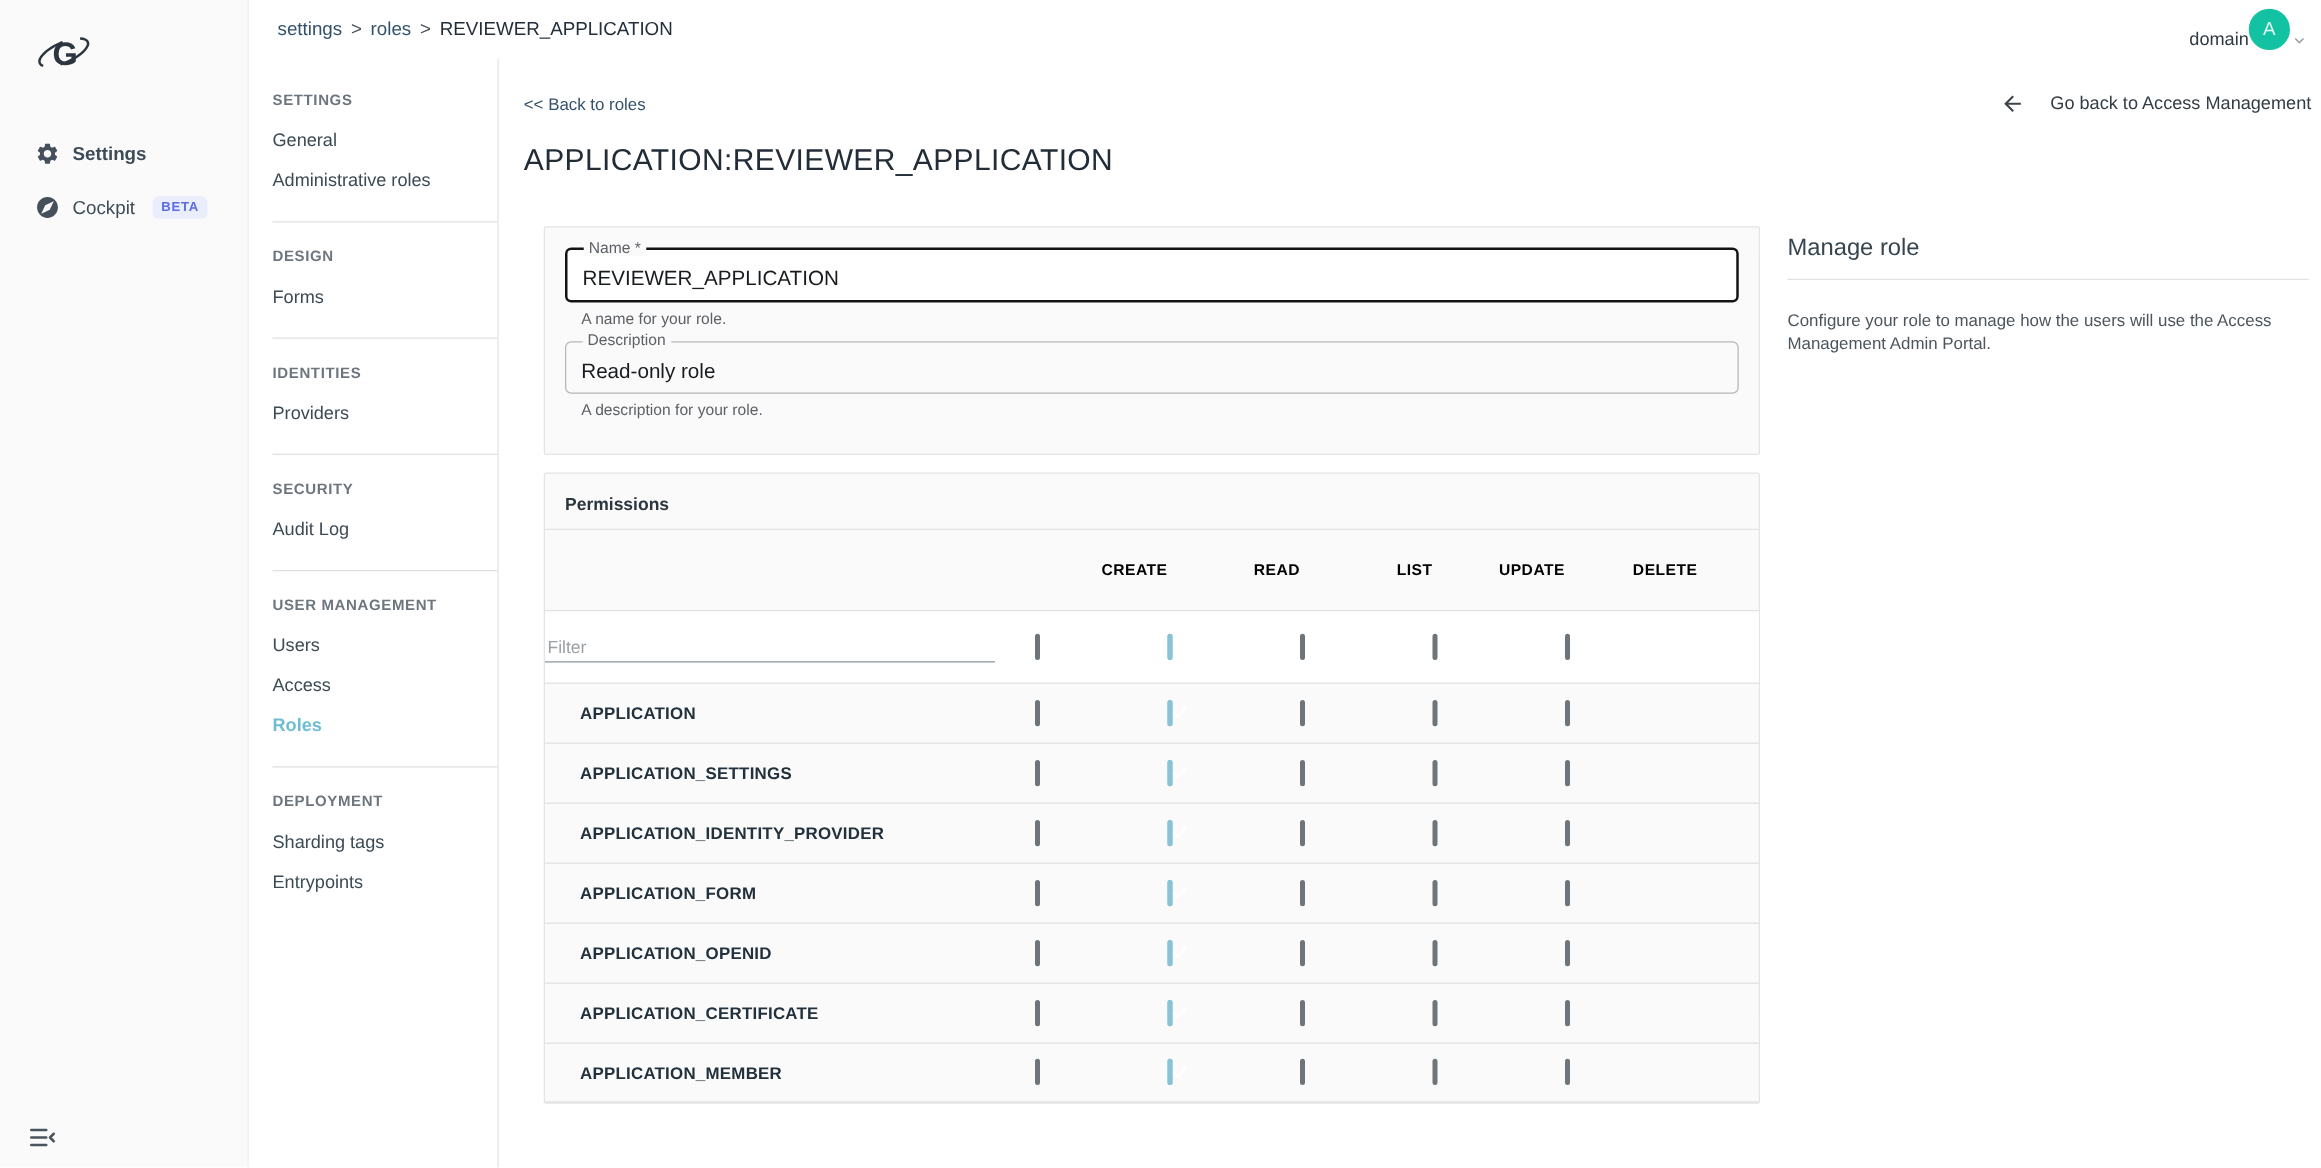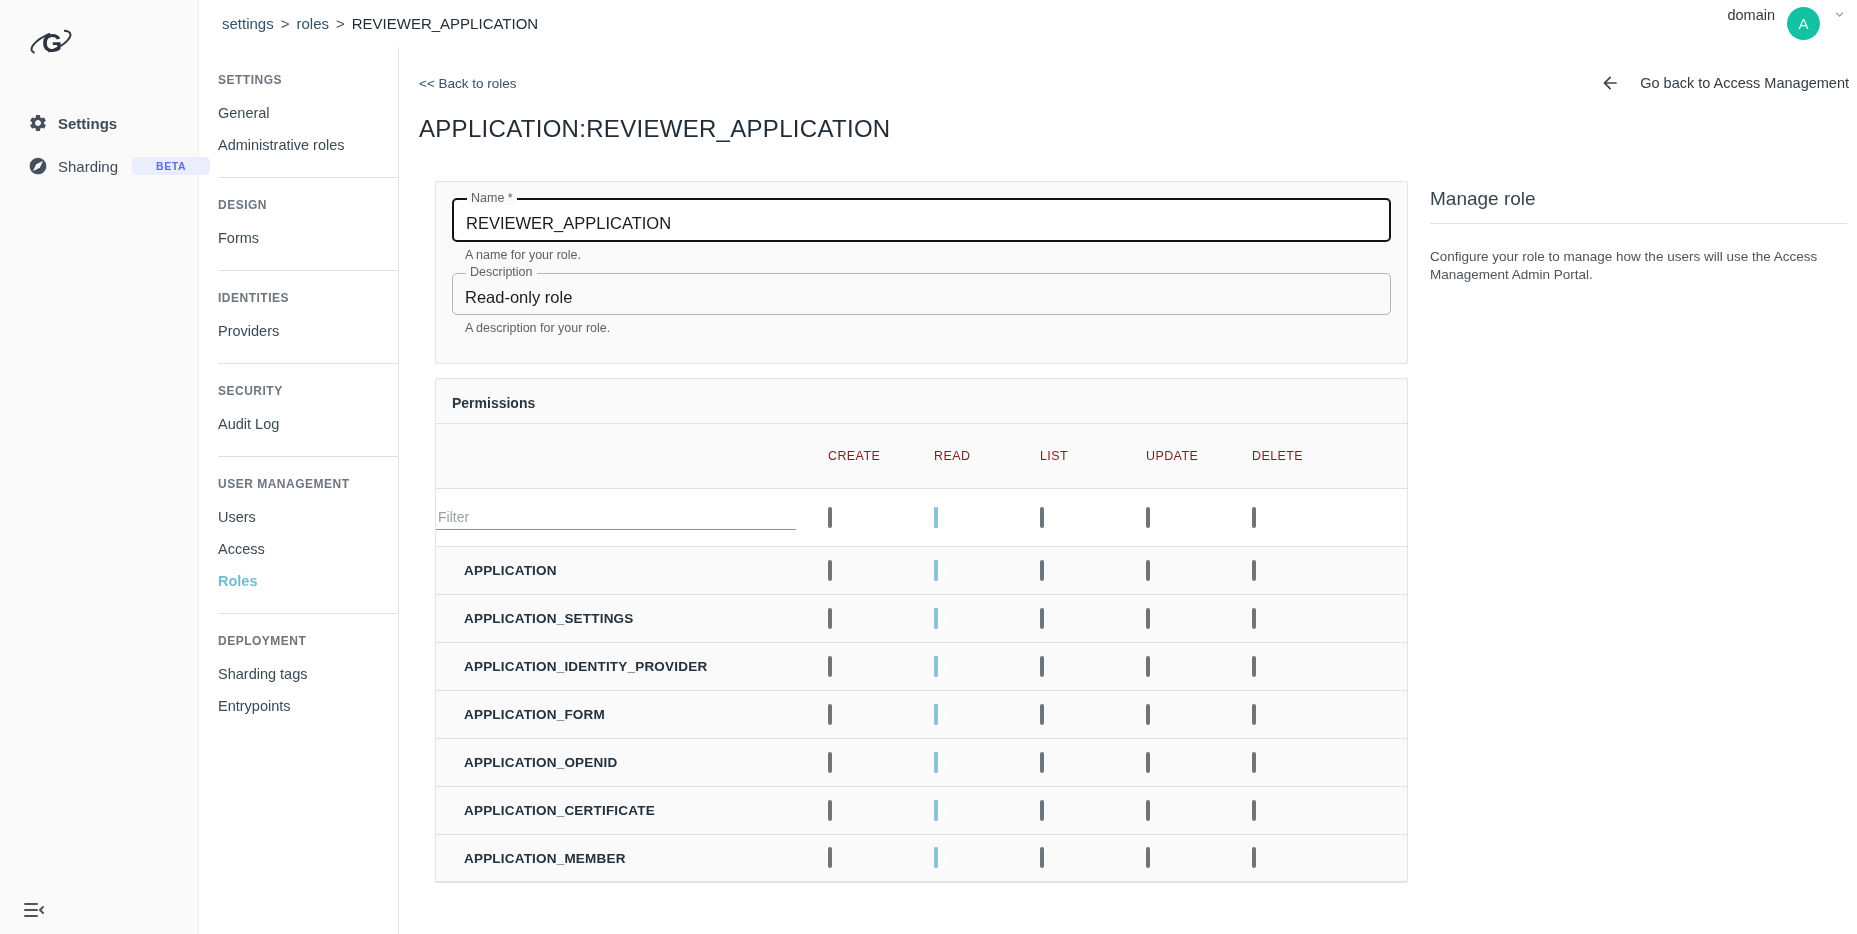--- a/index.html
+++ b/index.html
@@ -35,7 +35,7 @@
   .crumb-link{color:var(--link);cursor:pointer;text-decoration:none;}
   .crumb-sep{color:#44505a;}
   .crumb-current{color:#232e39;}
-  .topbar-right{display:flex;align-items:flex-start;gap:12px;}
+  .topbar-right{display:flex;align-items:flex-end;gap:0;}
   .domain-label{font-size:14.5px;color:#2f3942;}
   .avatar{width:33px;height:33px;border-radius:50%;background:var(--avatar-bg);color:rgba(255,255,255,.88);font-size:15px;display:flex;align-items:center;justify-content:center;cursor:pointer;}
 

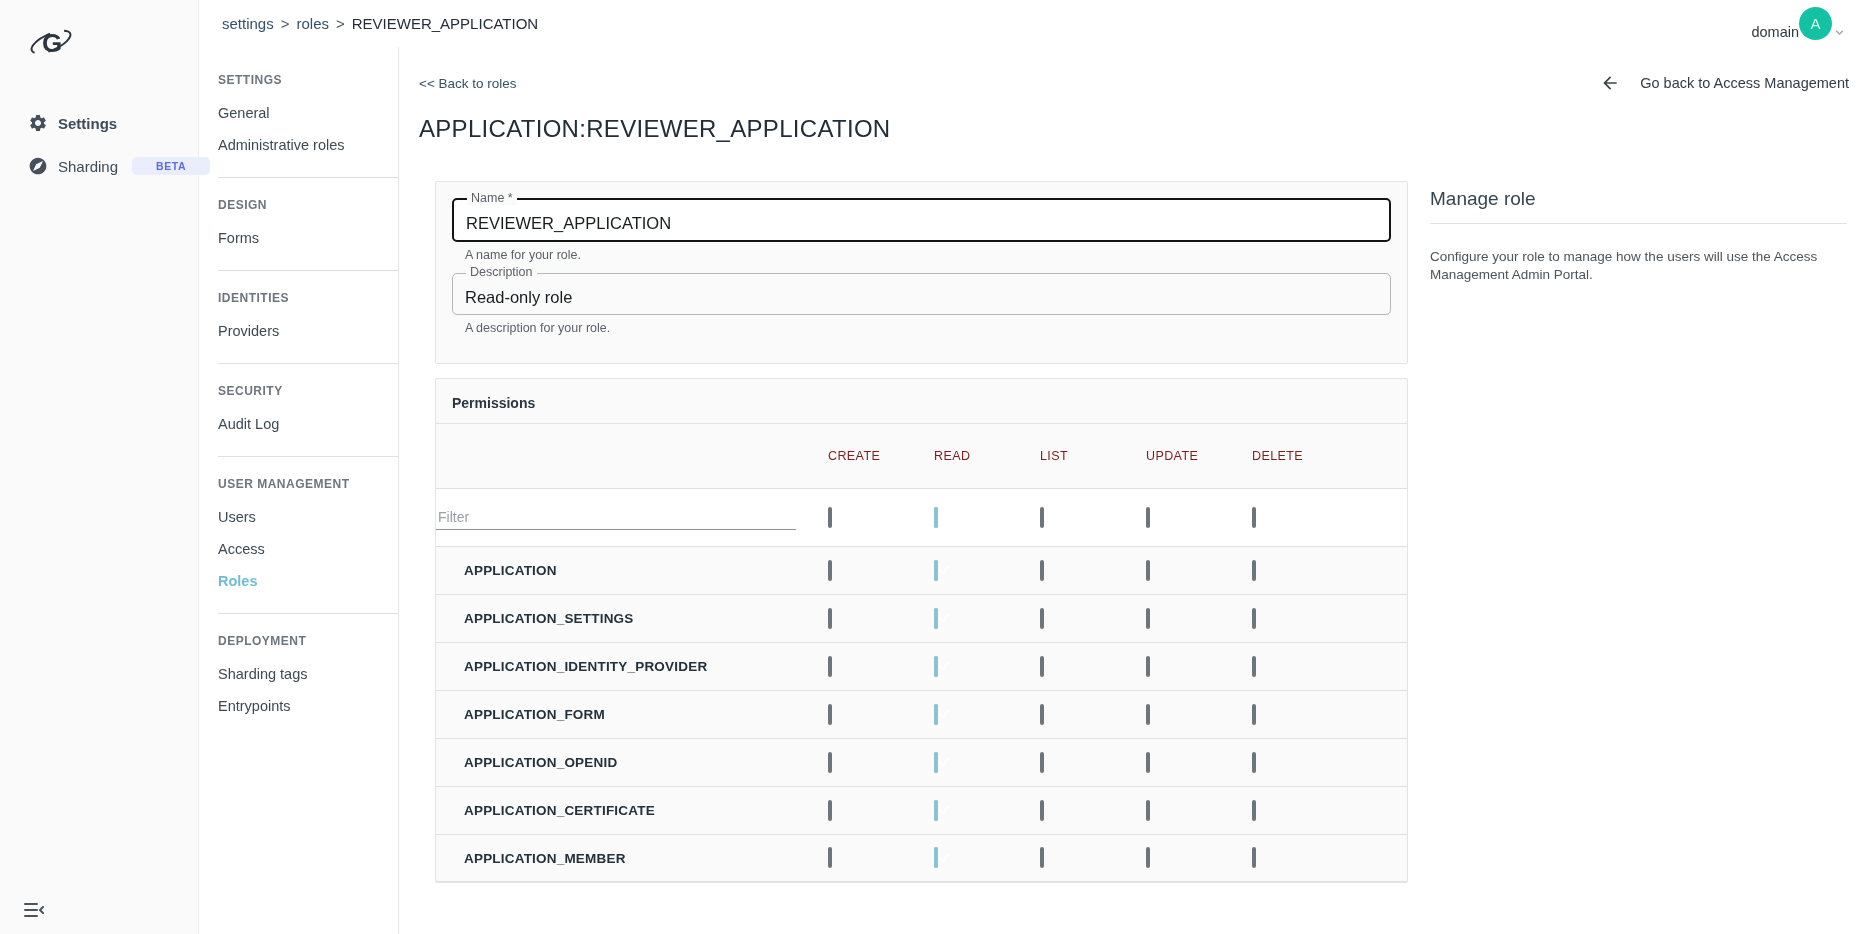--- a/index.html
+++ b/index.html
@@ -116,7 +116,7 @@
             <path fill-rule="evenodd" d="M12 2C6.48 2 2 6.48 2 12s4.48 10 10 10 10-4.48 10-10S17.52 2 12 2zm2.19 12.19L6 18l3.81-8.19L18 6l-3.81 8.19z"></path>
           </svg>
         </span>
-        <span>Sharding</span>
+        <span>Cockpit</span>
         <span class="beta-badge">BETA</span>
       </div>
     </nav>

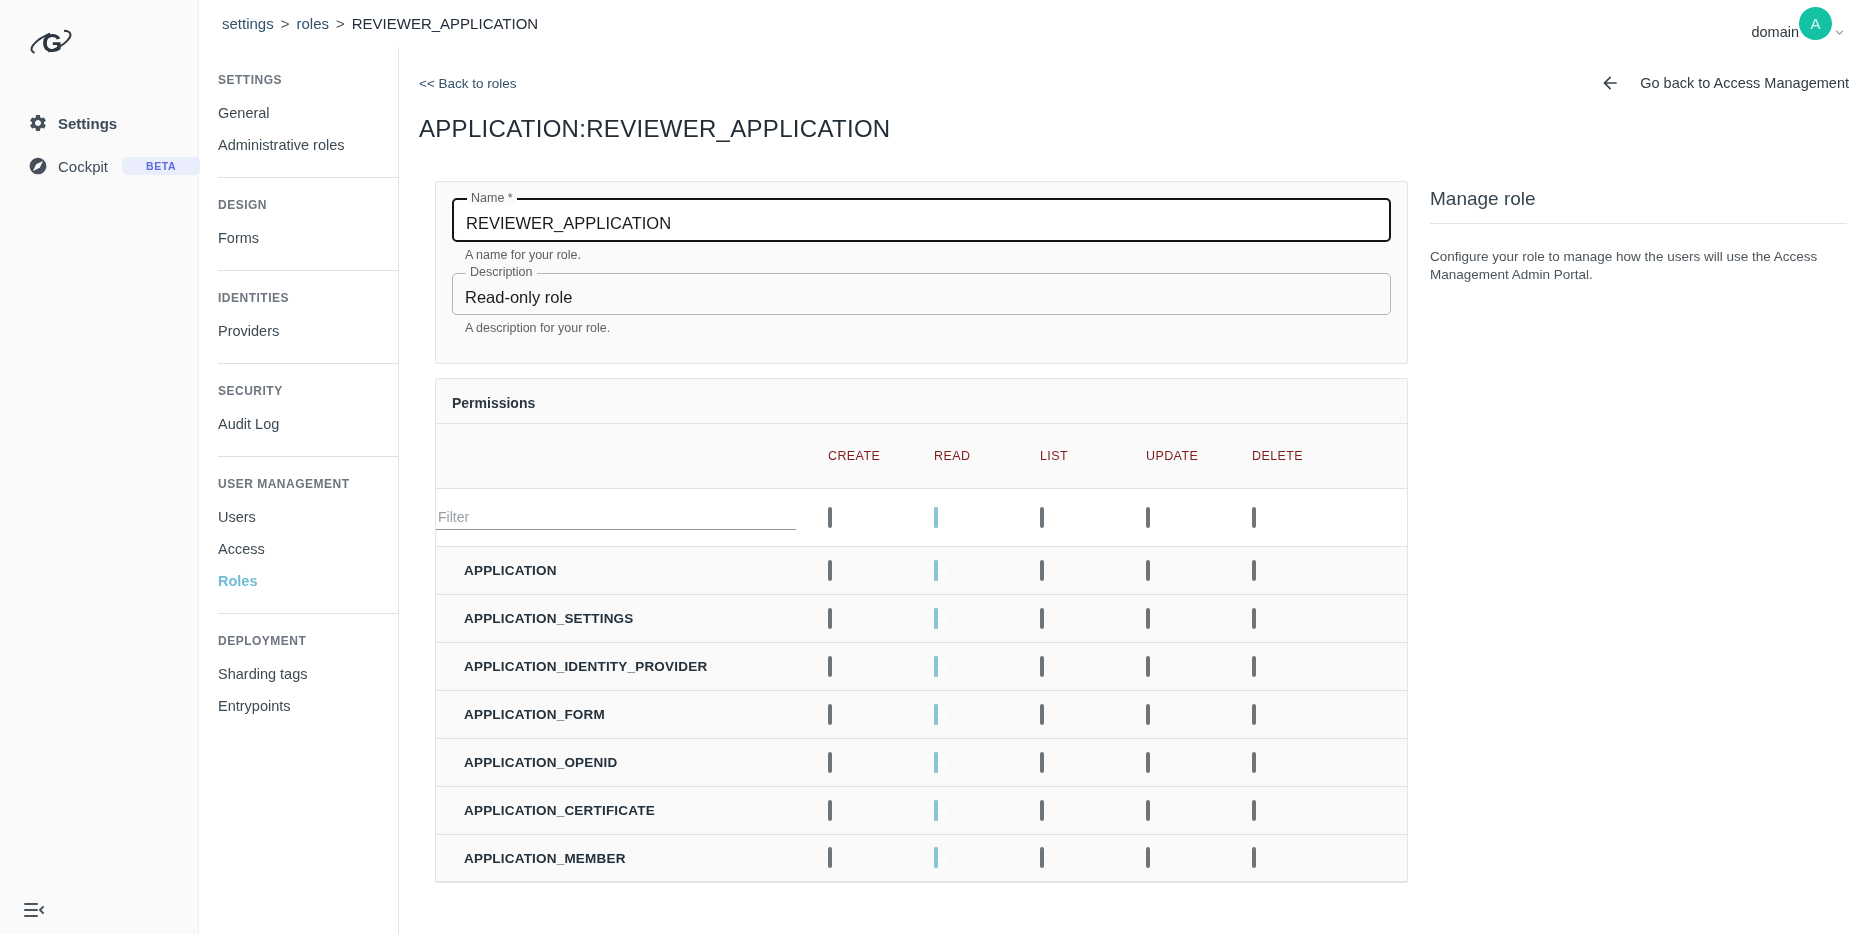--- a/index.html
+++ b/index.html
@@ -25,7 +25,7 @@
   .nav1{margin-top:37px;}
   .nav1-item{display:flex;align-items:center;gap:10px;height:36px;margin-bottom:7px;padding-left:28px;font-size:15px;color:#3e4b59;cursor:pointer;}
   .nav1-item.first{font-weight:700;}
-  .beta-badge{background:var(--beta-bg);color:var(--beta-text);font-size:10.5px;font-weight:700;letter-spacing:.6px;padding:3px 24px;border-radius:5px;margin-left:4px;}
+  .beta-badge{background:var(--beta-bg);color:var(--beta-text);font-size:10.5px;font-weight:700;letter-spacing:.6px;padding:3px 7px;border-radius:5px;margin-left:4px;}
   .collapse-btn{position:absolute;left:22px;bottom:12px;cursor:pointer;line-height:0;}
 
   

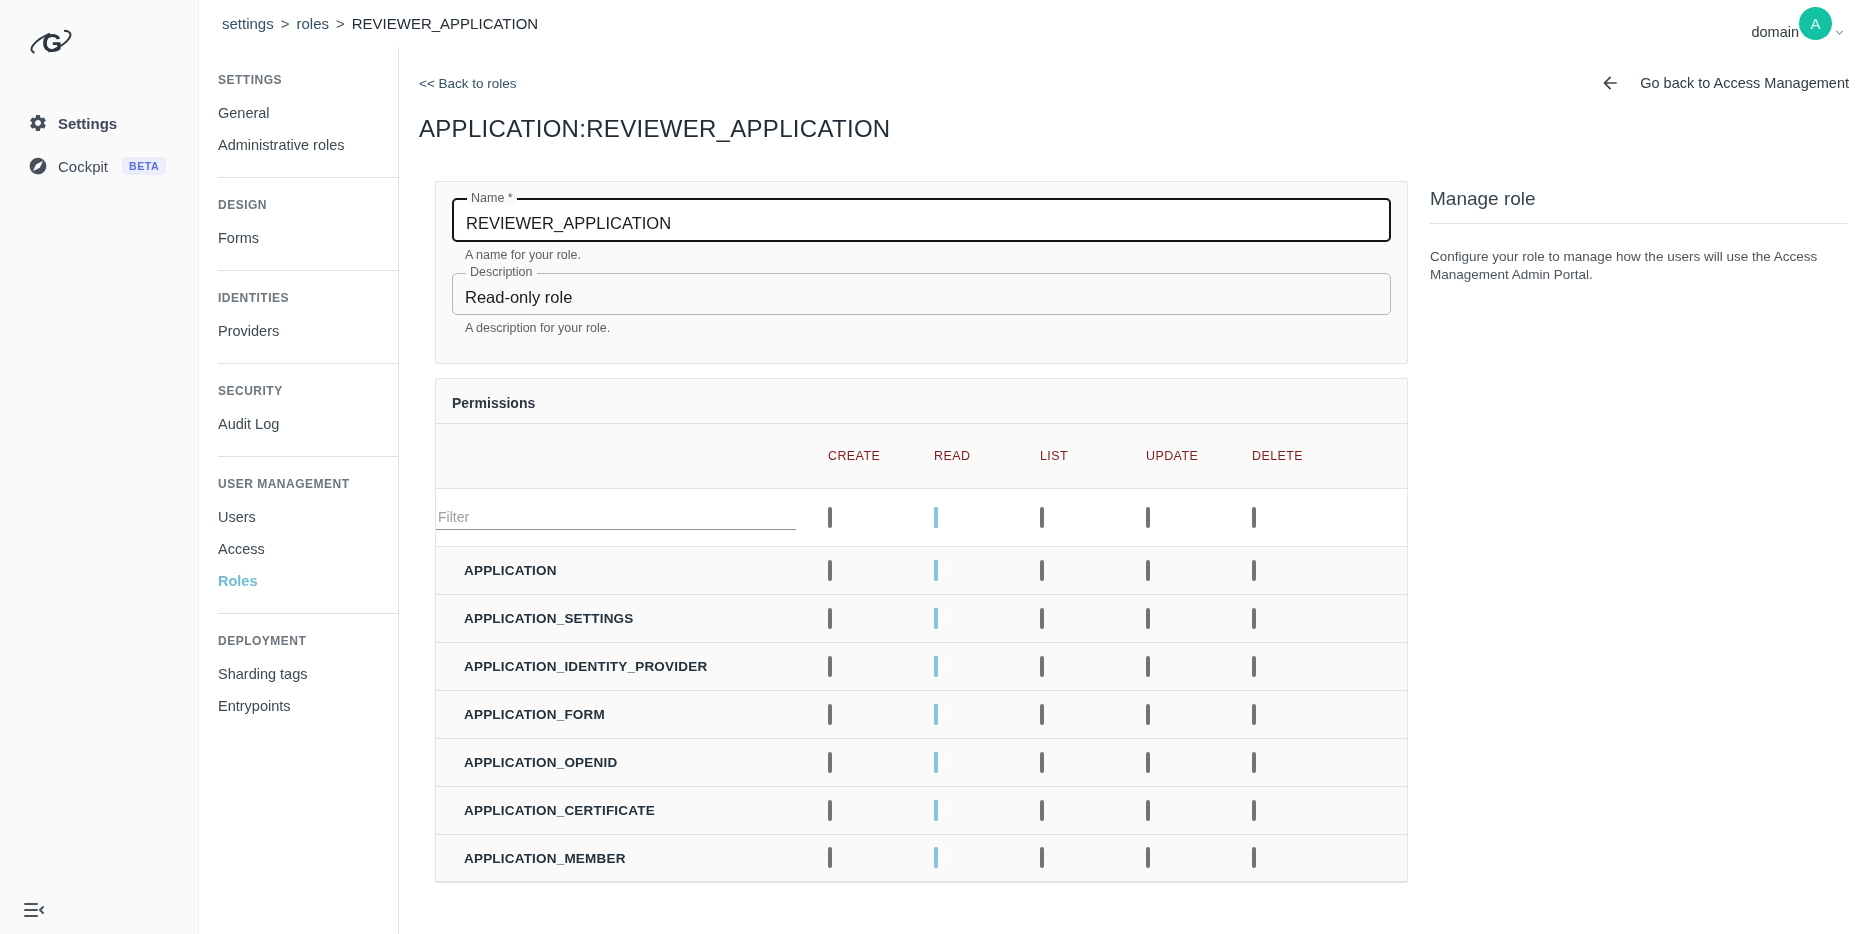--- a/index.html
+++ b/index.html
@@ -74,7 +74,7 @@
   .perm-filter-row{height:58px;background:#fff;border-top:1px solid var(--divider);}
   .perm-data-row{height:48px;border-top:1px solid var(--divider);}
   .perm-data-row:last-child{border-bottom:1px solid var(--divider);}
-  .col-header{text-align:left;font-size:12.5px;font-weight:400;letter-spacing:.4px;color:#7f1d1d;}
+  .col-header{text-align:right;font-size:12.5px;font-weight:700;letter-spacing:.4px;color:#000000;}
   .row-label{padding-left:28px;font-size:13.5px;font-weight:700;letter-spacing:.2px;color:#22313c;}
   .filter-input{border:none;outline:none;border-bottom:1px solid #8d9499;background:transparent;width:360px;font-family:"Liberation Sans",sans-serif;font-size:14px;padding:4px 2px;color:#333;}
   .filter-input::placeholder{color:#9aa0a6;}

